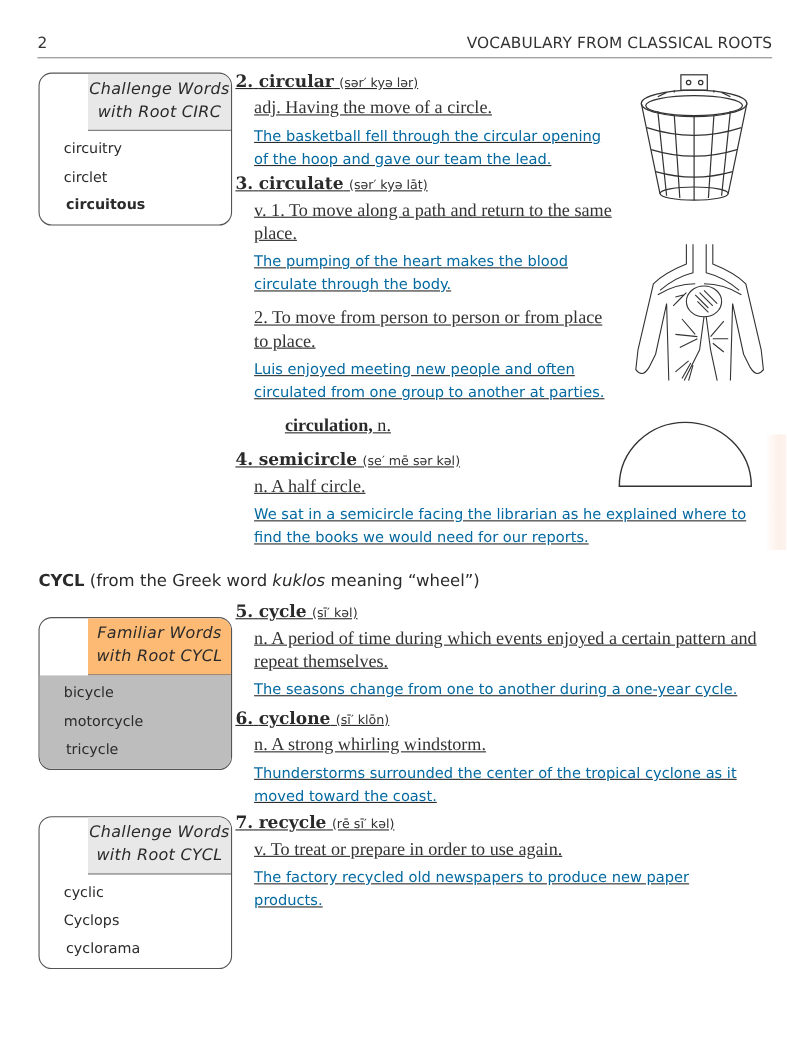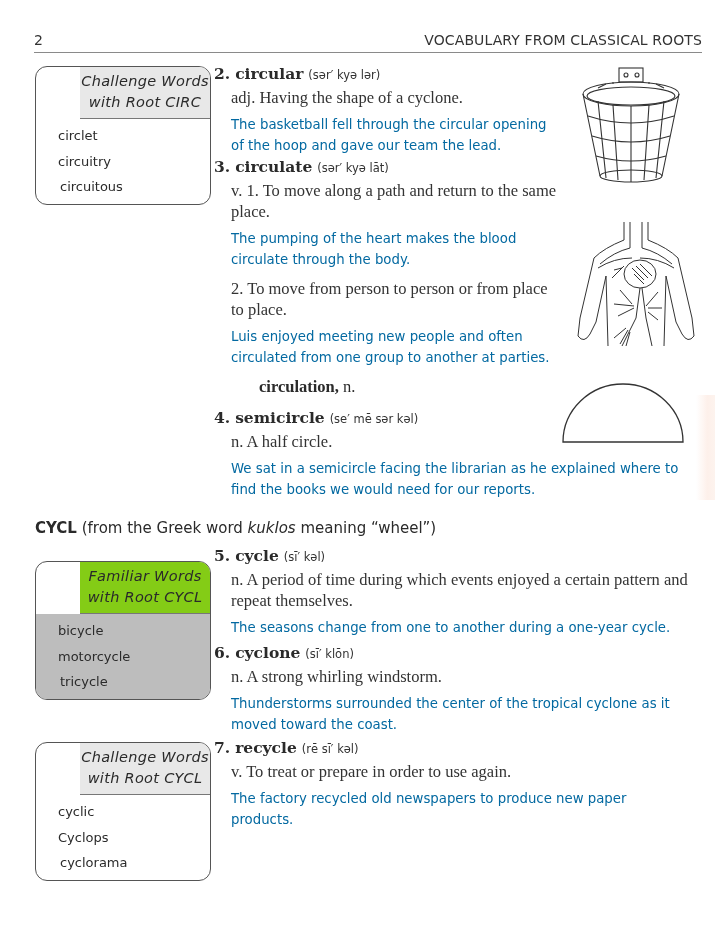--- a/index.html
+++ b/index.html
@@ -34,7 +34,7 @@
     .box.familiar .bhead { background: #84cc16; }
     .box.familiar ul { background: #bdbdbd; }
 
-    .entry { position: absolute; left: 214px; }
+    .entry { position: absolute; left: 214px; text-decoration: underline; }
     .hw {
       font-family: "DejaVu Serif", serif; font-size: 15.5px; color: #2a2a2a;
       line-height: 20px;

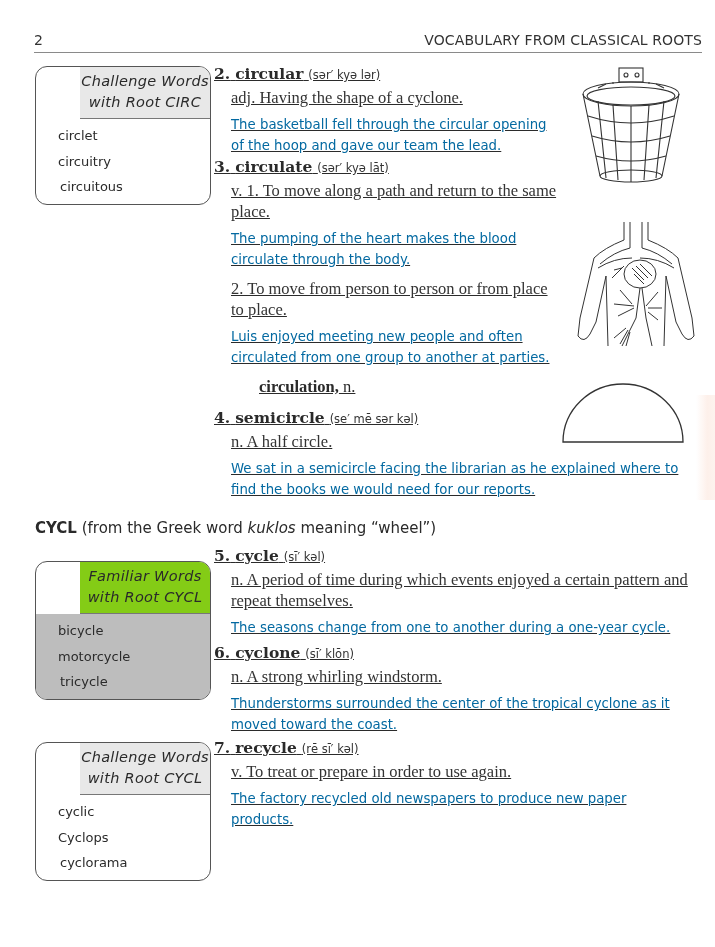--- a/index.html
+++ b/index.html
@@ -94,7 +94,7 @@
     <b>circular</b>
     <span class="pron">(sər′ kyə lər)</span>
   </div>
-  <div class="def">adj. Having the shape of a cyclone.</div>
+  <div class="def">adj. Having the move of a circle.</div>
   <div class="ex">The basketball fell through the circular opening of the hoop and gave our team the lead.</div>
 </div>
 

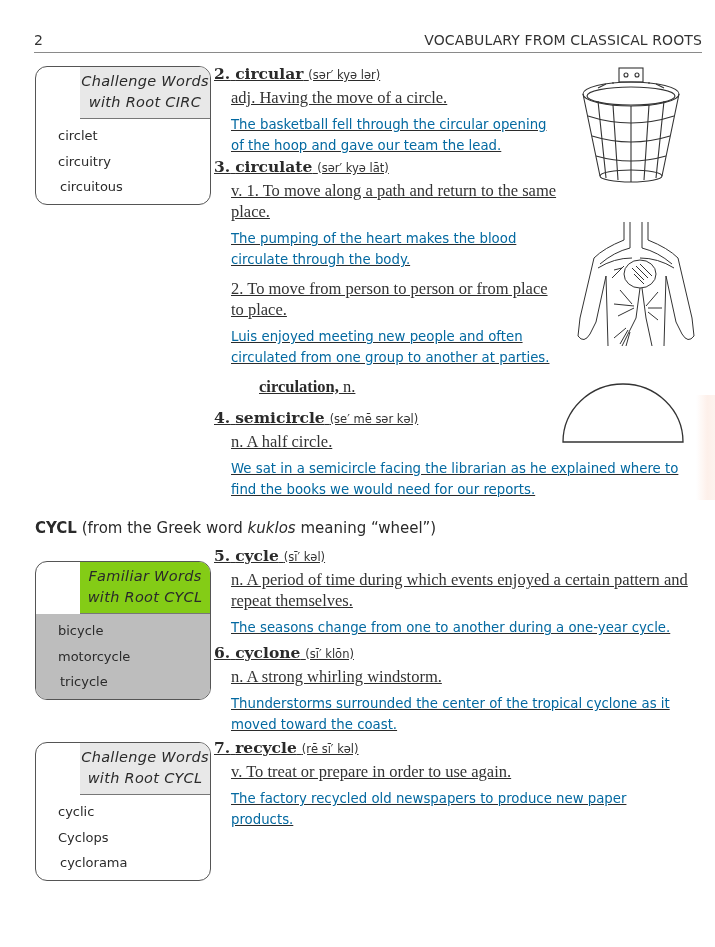--- a/index.html
+++ b/index.html
@@ -82,8 +82,8 @@
     <div>with Root CIRC</div>
   </div>
   <ul>
+    <li>circuitry</li>
     <li>circlet</li>
-    <li>circuitry</li>
     <li style="padding-left:2px;">circuitous</li>
   </ul>
 </div>

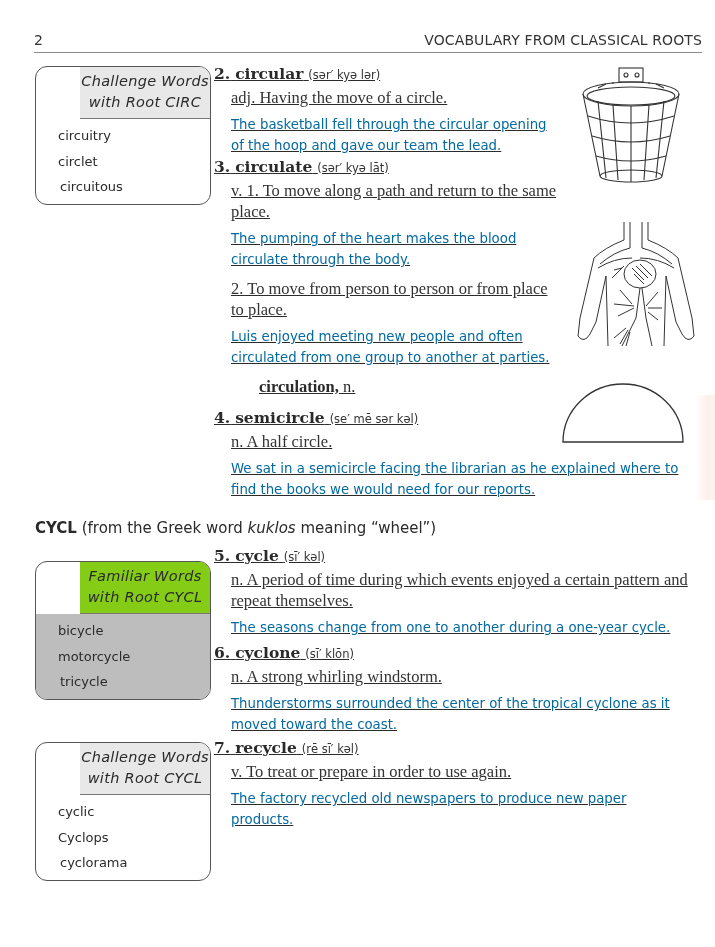--- a/index.html
+++ b/index.html
@@ -84,7 +84,7 @@
   <ul>
     <li>circuitry</li>
     <li>circlet</li>
-    <li style="padding-left:2px;">circuitous</li>
+    <li style="padding-left:2px;font-weight:bold;">circuitous</li>
   </ul>
 </div>
 

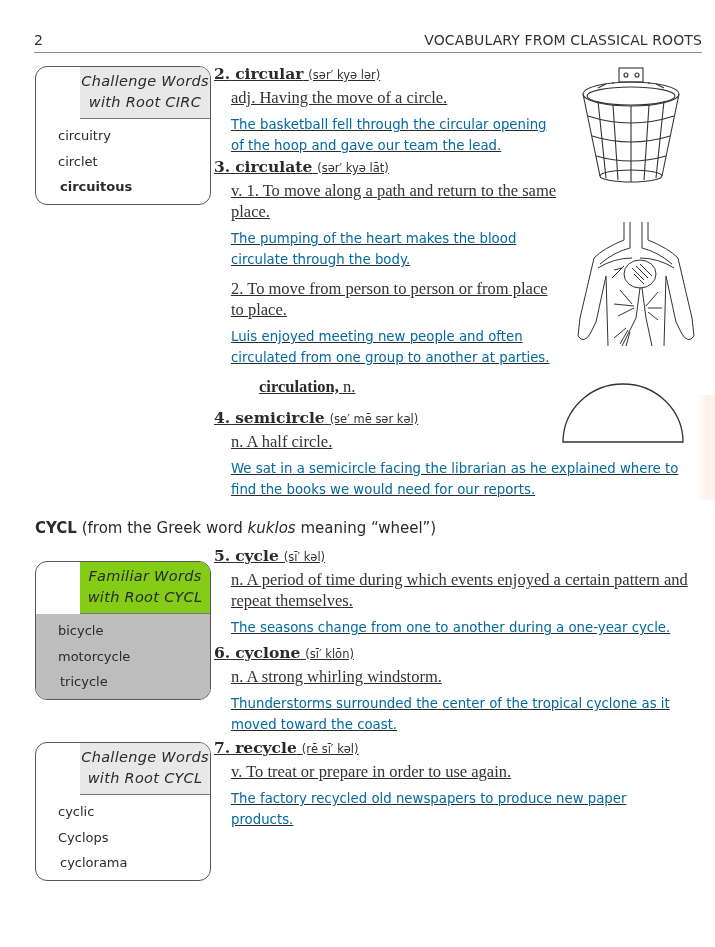--- a/index.html
+++ b/index.html
@@ -31,7 +31,7 @@
       font-family: "DejaVu Sans", sans-serif; font-size: 13px; color: #2b2b2b;
       line-height: 25.5px;
     }
-    .box.familiar .bhead { background: #84cc16; }
+    .box.familiar .bhead { background: #fdba74; }
     .box.familiar ul { background: #bdbdbd; }
 
     .entry { position: absolute; left: 214px; text-decoration: underline; }

